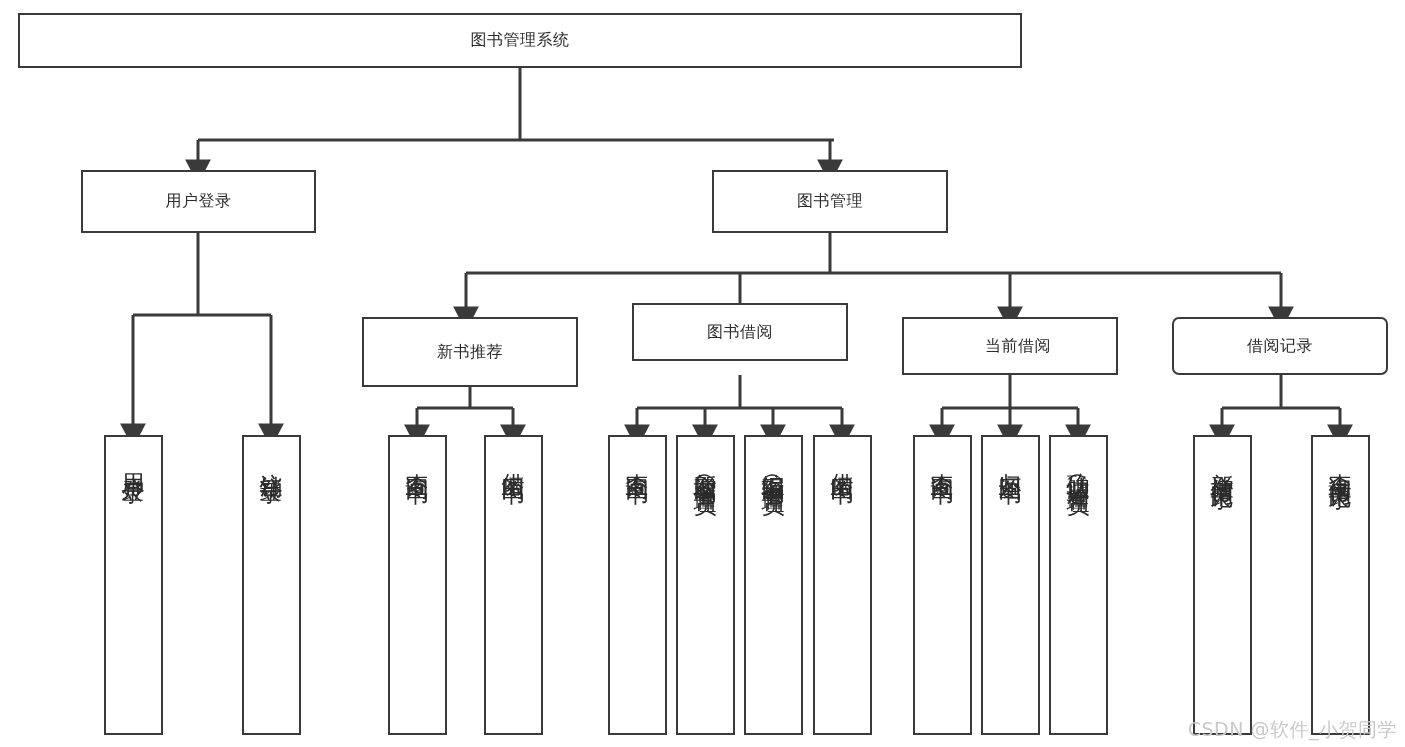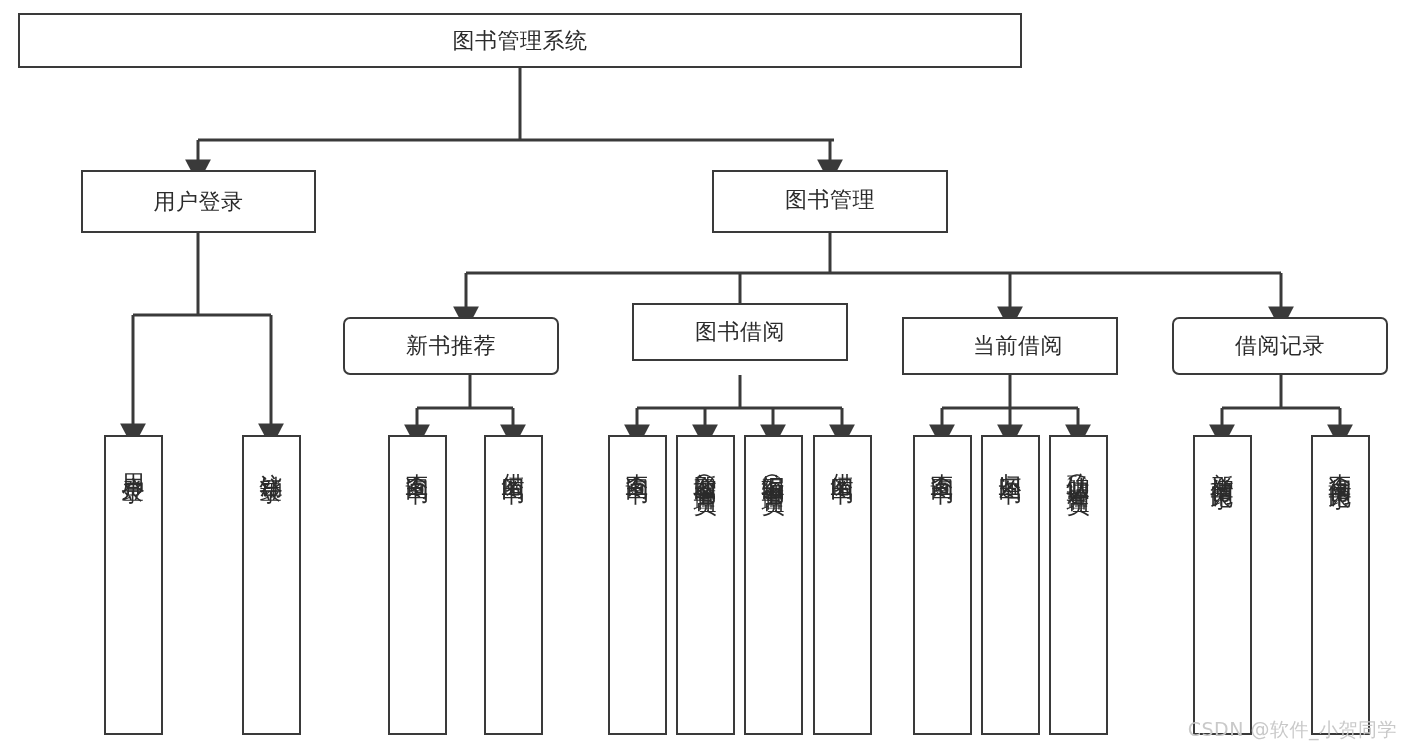--- a/index.html
+++ b/index.html
@@ -45,7 +45,7 @@
     white-space: nowrap;
   }
   .node.horizontal .label {
-    font-size: 22px;
+    font-size: 16px;
   }
   .node.vertical {
     align-items: flex-start;

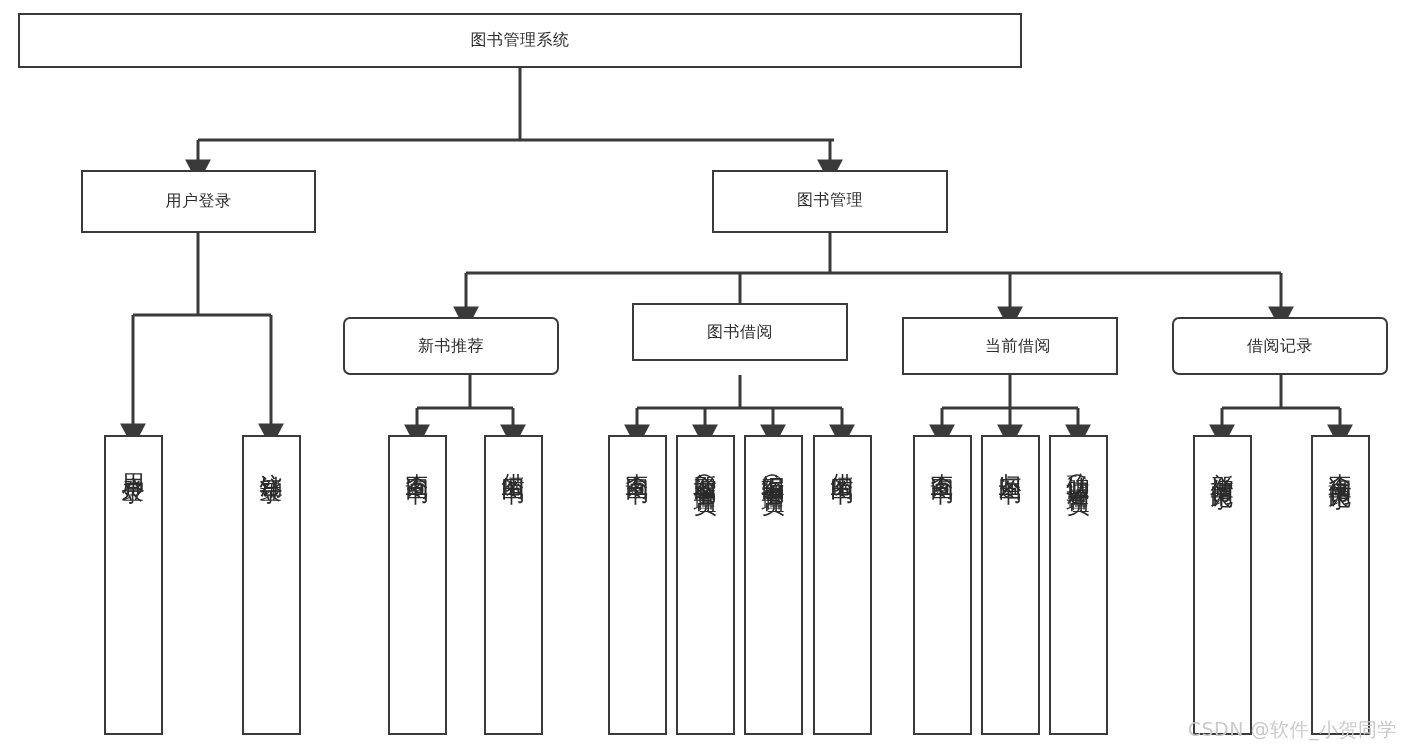--- a/index.html
+++ b/index.html
@@ -132,7 +132,7 @@
   <div class="node horizontal" style="left:81px; top:170px; width:235px; height:63px;">
     <span class="label">用户登录</span>
   </div>
-  <div class="node horizontal" style="left:712px; top:170px; width:236px; height:63px;font-family:Liberation Mono, monospace;">
+  <div class="node horizontal" style="left:712px; top:170px; width:236px; height:63px;">
     <span class="label">图书管理</span>
   </div>
 

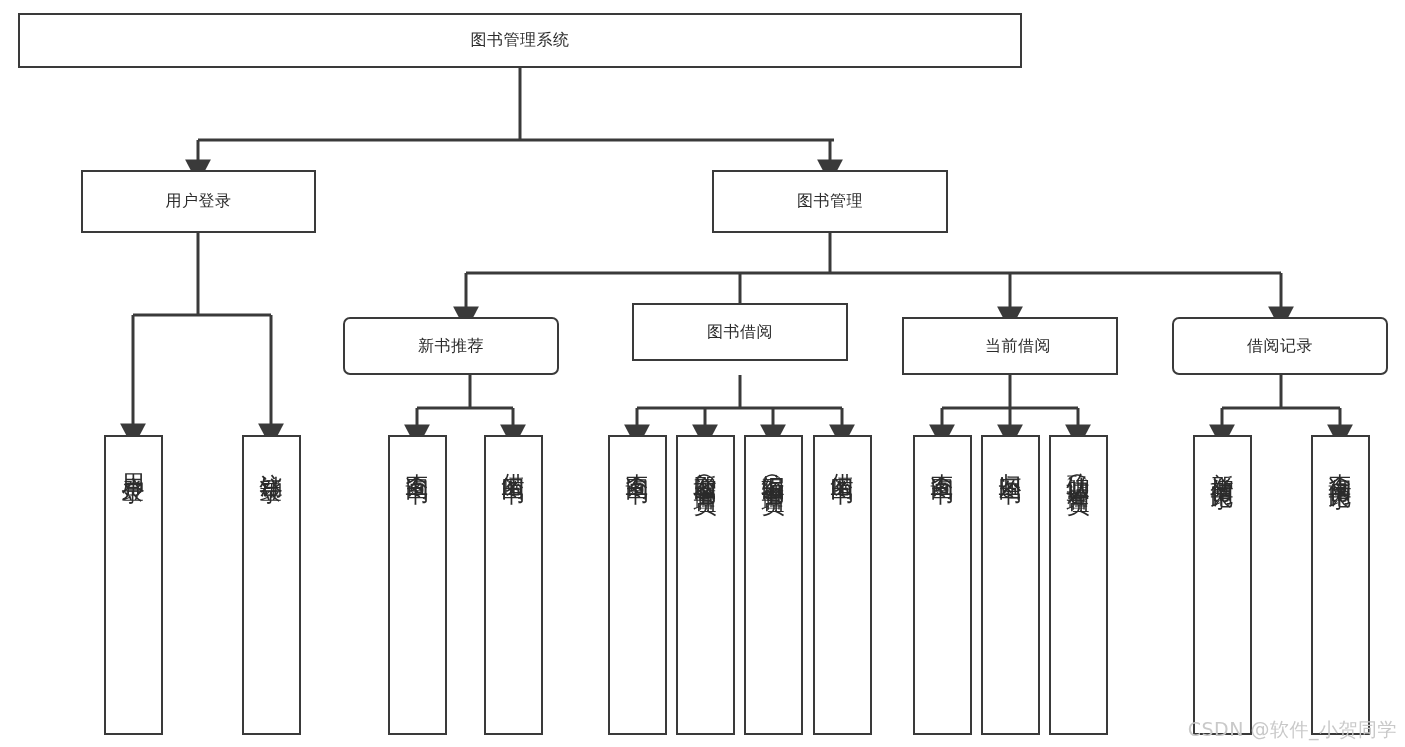--- a/index.html
+++ b/index.html
@@ -136,7 +136,7 @@
     <span class="label">图书管理</span>
   </div>
 
-  <div class="node horizontal" style="left:343px; top:317px; width:216px; height:58px;border-radius:7px;">
+  <div class="node horizontal" style="left:362px; top:317px; width:216px; height:70px;">
     <span class="label">新书推荐</span>
   </div>
   <div class="node horizontal" style="left:632px; top:303px; width:216px; height:58px;">

